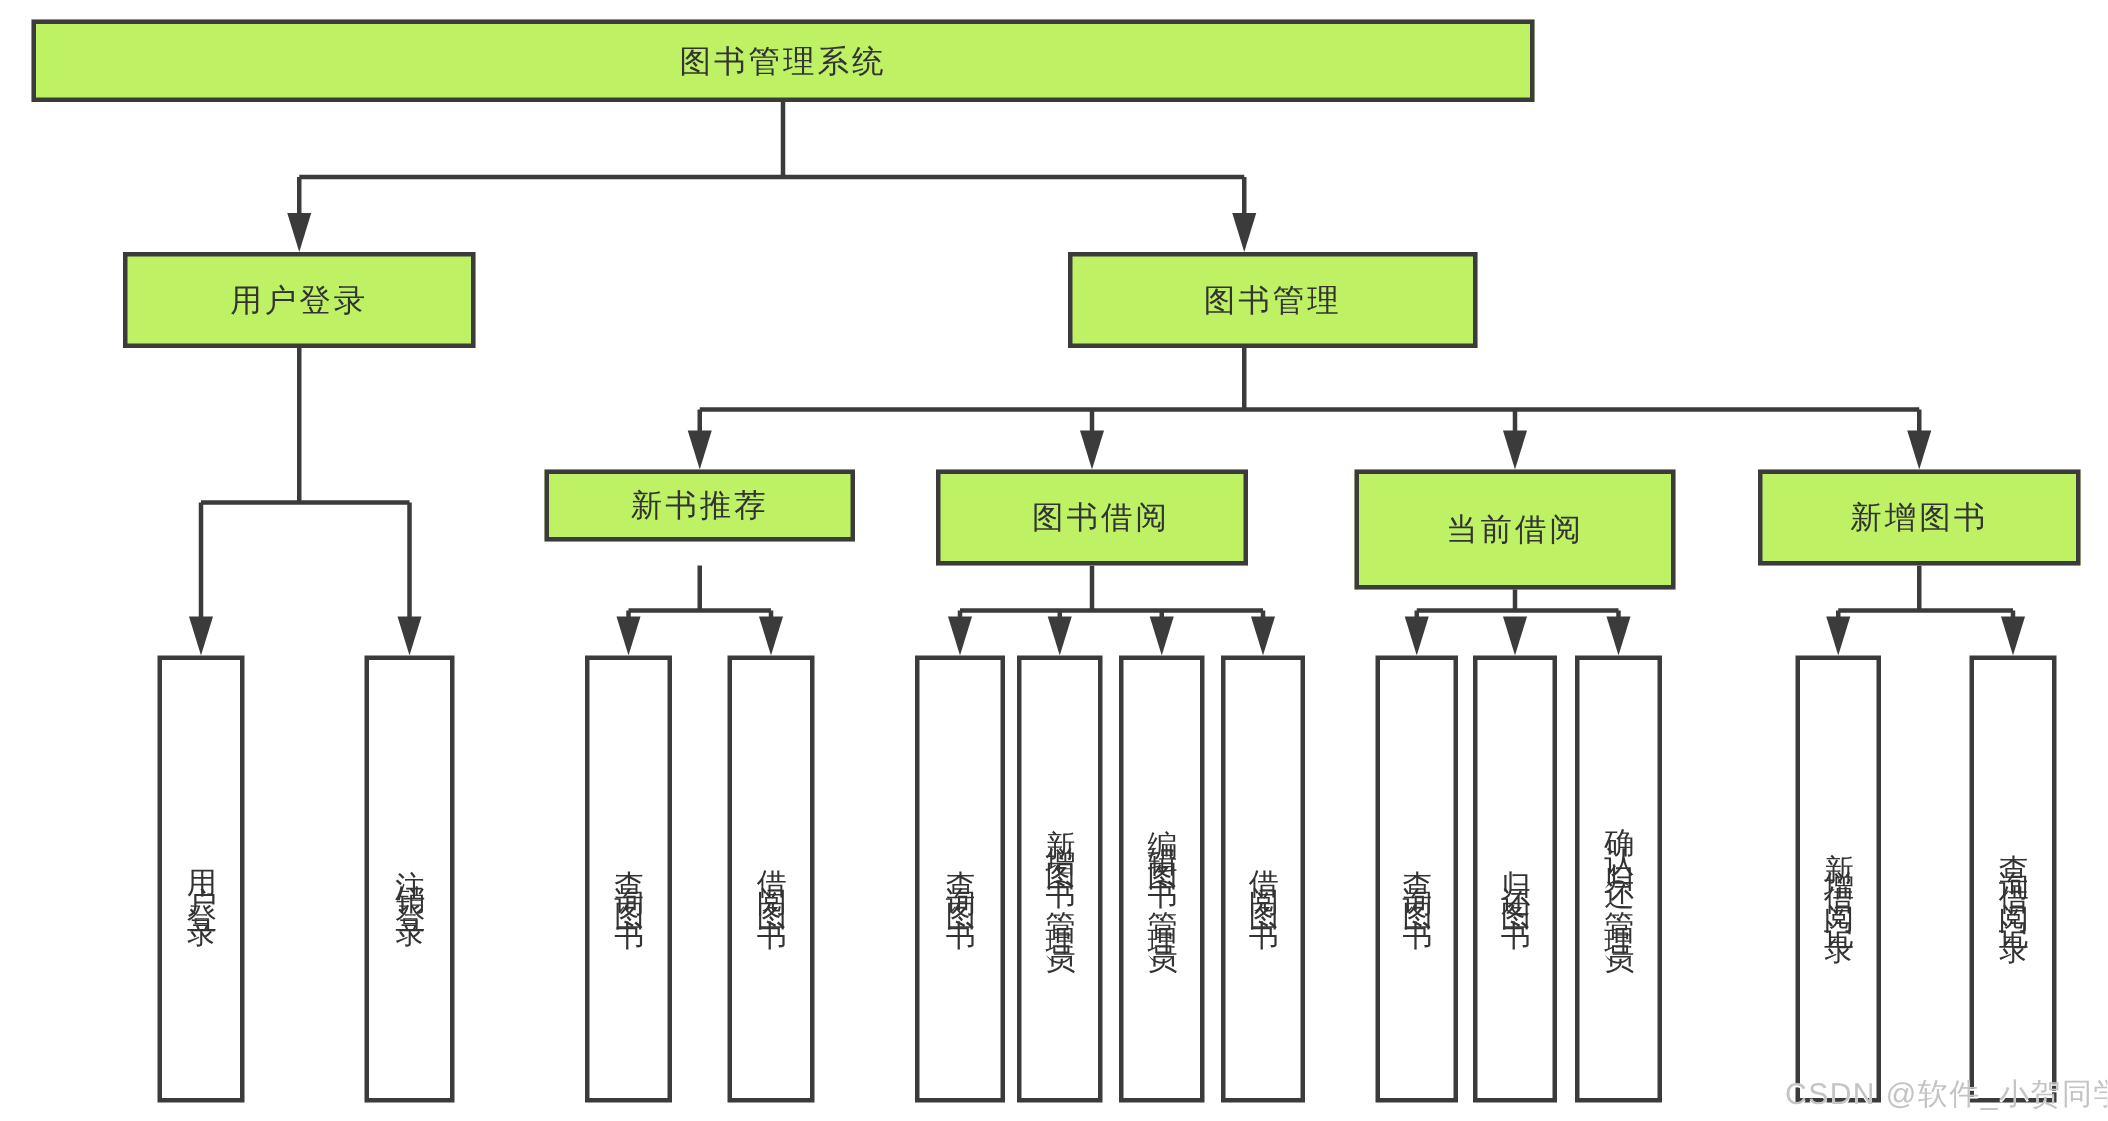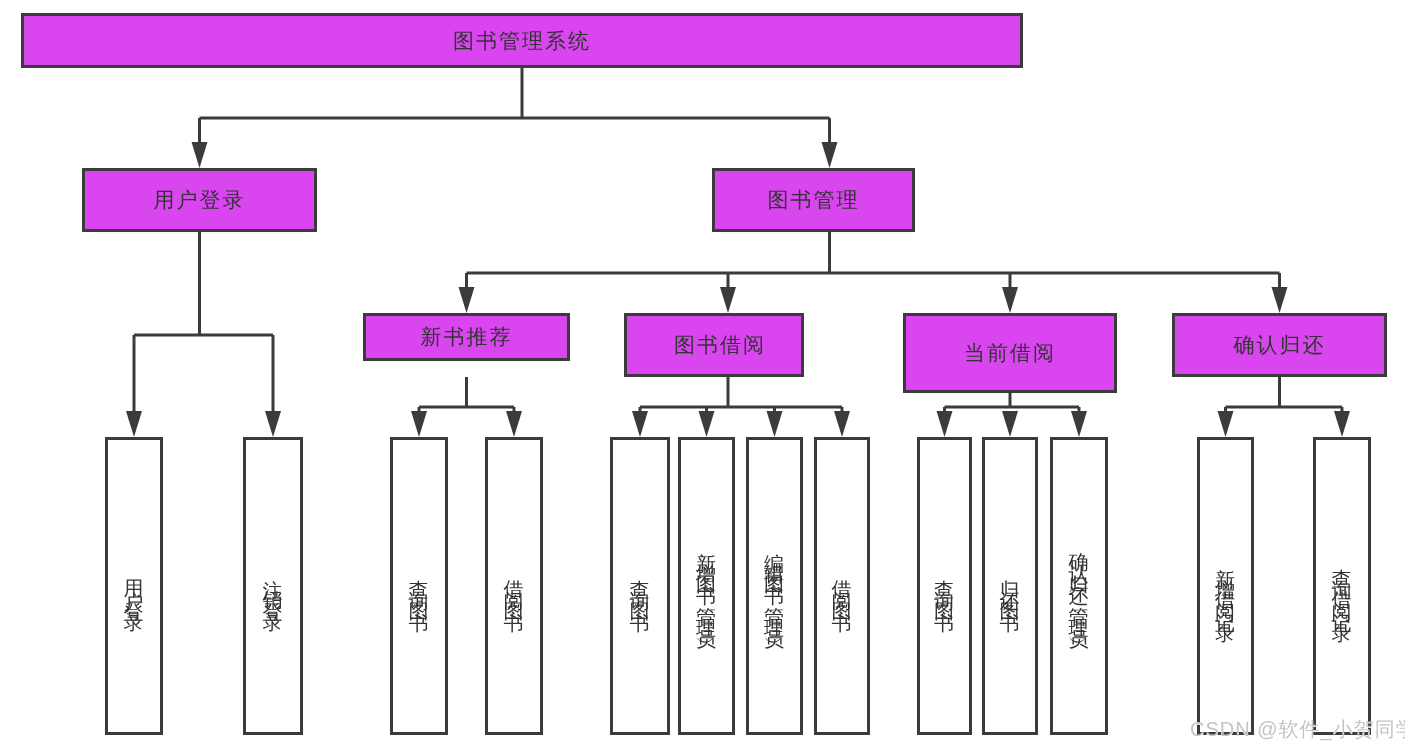--- a/index.html
+++ b/index.html
@@ -28,7 +28,7 @@
     position: absolute;
     box-sizing: border-box;
     border: 3px solid #3b3b3b;
-    background: #d946ef;
+    background: #bef264;
     display: flex;
     align-items: center;
     justify-content: center;

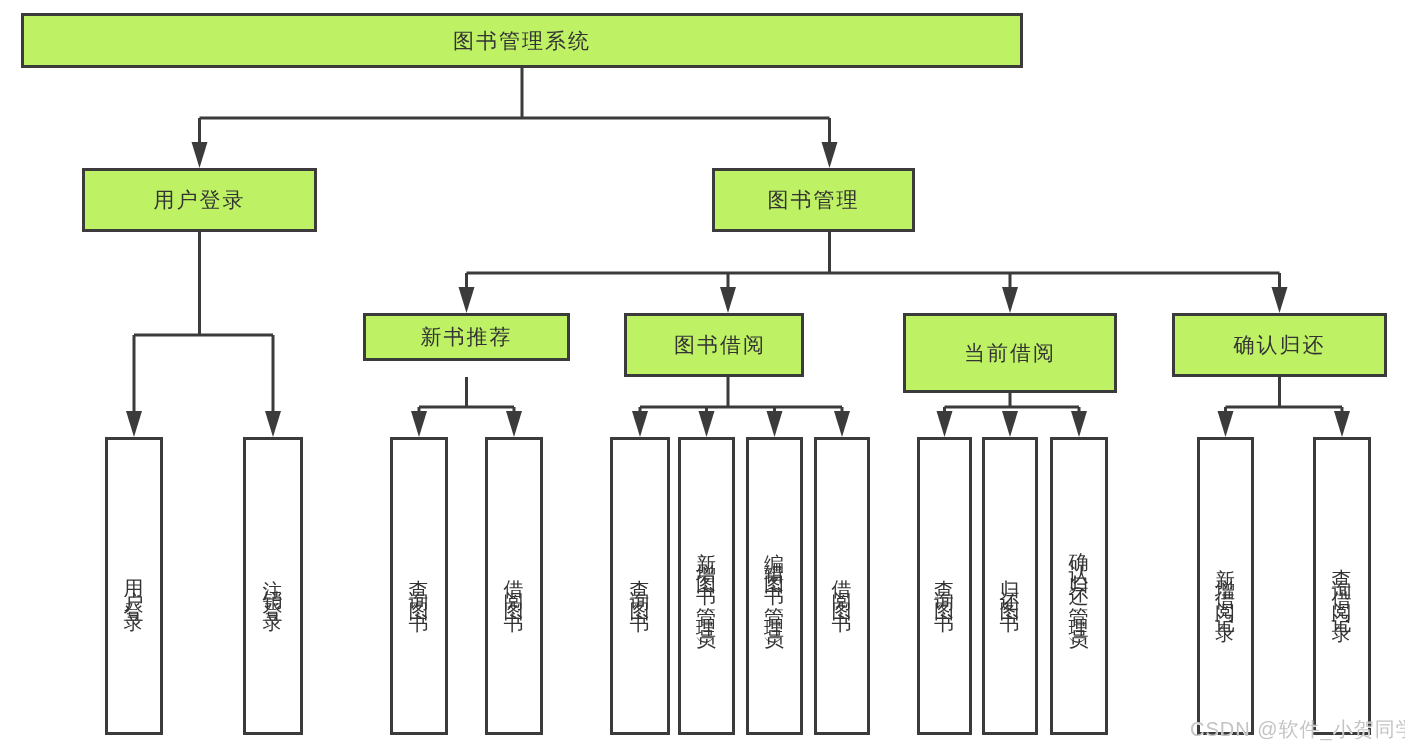--- a/index.html
+++ b/index.html
@@ -146,7 +146,7 @@
   <div class="hnode" style="left:21px; top:13px; width:1002px; height:55px;">图书管理系统</div>
 
   <div class="hnode" style="left:82px; top:168px; width:235px; height:64px;">用户登录</div>
-  <div class="hnode" style="left:712px; top:168px; width:203px; height:64px;">图书管理</div>
+  <div class="hnode" style="left:712px; top:168px; width:273px; height:64px;">图书管理</div>
 
   <div class="hnode" style="left:363px; top:313px; width:207px; height:48px;">新书推荐</div>
   <div class="hnode" style="left:624px; top:313px; width:180px; height:64px;padding-left:12px;">图书借阅</div>

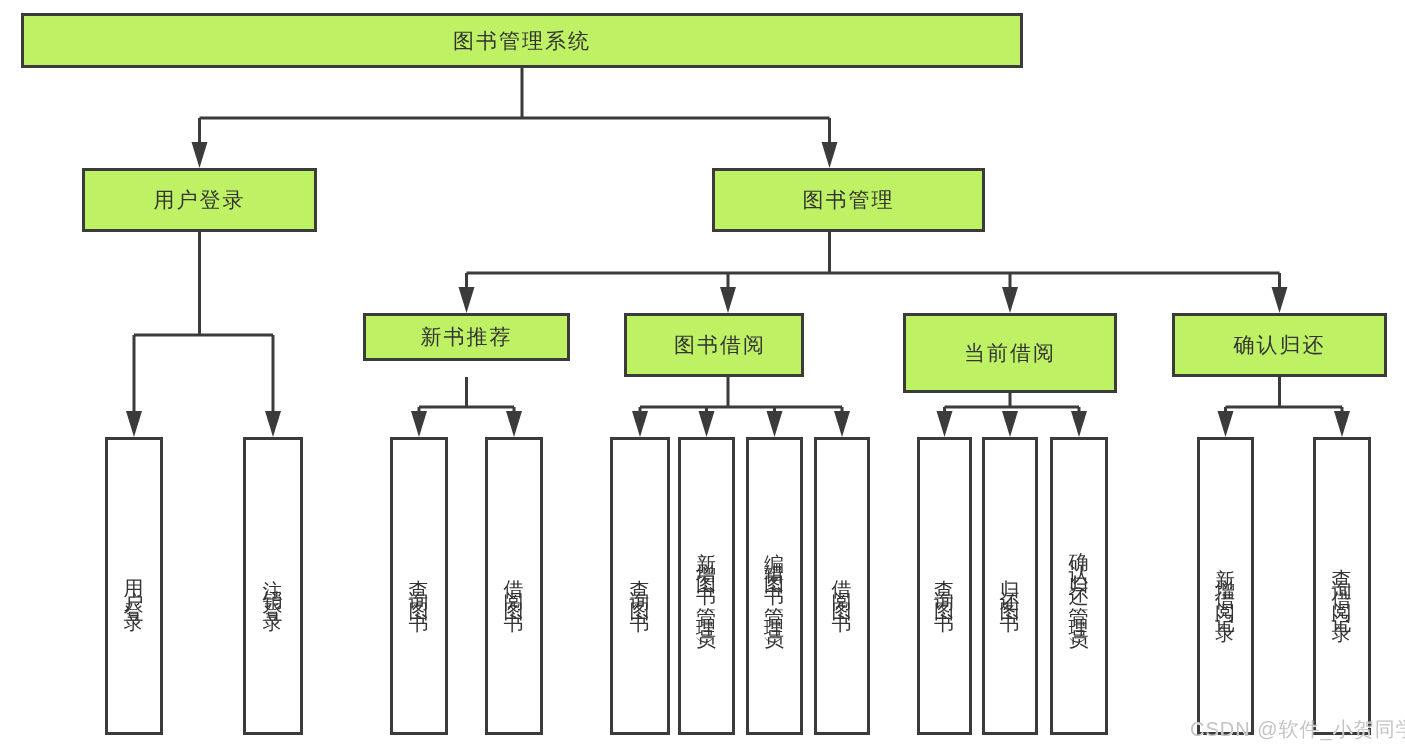--- a/index.html
+++ b/index.html
@@ -149,7 +149,7 @@
   <div class="hnode" style="left:712px; top:168px; width:273px; height:64px;">图书管理</div>
 
   <div class="hnode" style="left:363px; top:313px; width:207px; height:48px;">新书推荐</div>
-  <div class="hnode" style="left:624px; top:313px; width:180px; height:64px;padding-left:12px;">图书借阅</div>
+  <div class="hnode" style="left:624px; top:313px; width:208px; height:64px;padding-left:12px;">图书借阅</div>
   <div class="hnode" style="left:903px; top:313px; width:214px; height:80px;">当前借阅</div>
   <div class="hnode" style="left:1172px; top:313px; width:215px; height:64px;">确认归还</div>
 

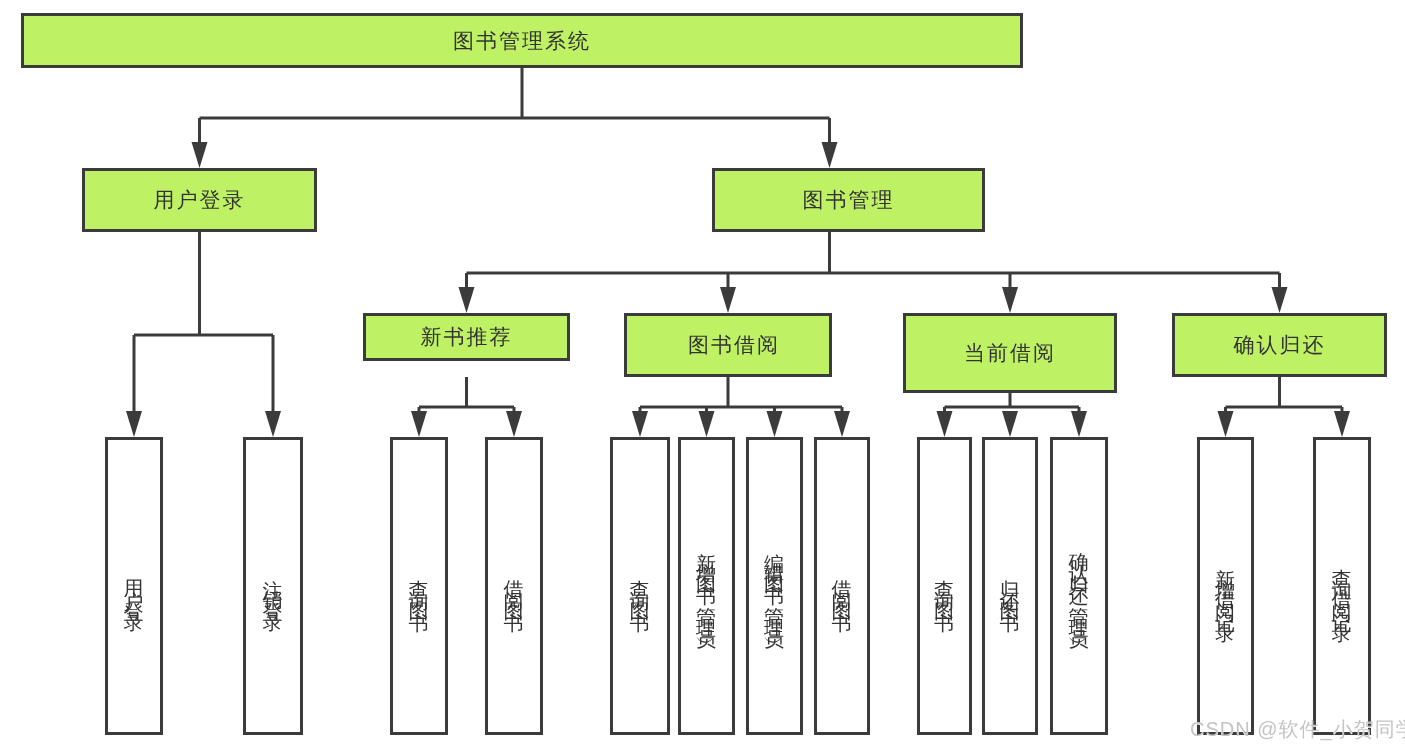--- a/index.html
+++ b/index.html
@@ -151,7 +151,7 @@
   <div class="hnode" style="left:363px; top:313px; width:207px; height:48px;">新书推荐</div>
   <div class="hnode" style="left:624px; top:313px; width:208px; height:64px;padding-left:12px;">图书借阅</div>
   <div class="hnode" style="left:903px; top:313px; width:214px; height:80px;">当前借阅</div>
-  <div class="hnode" style="left:1172px; top:313px; width:215px; height:64px;">确认归还</div>
+  <div class="hnode" style="left:1172px; top:313px; width:215px; height:64px;">新增图书</div>
 
   <div class="leaf" style="left:105px; width:58px;">用户登录</div>
   <div class="leaf" style="left:243px; width:60px;">注销登录</div>

